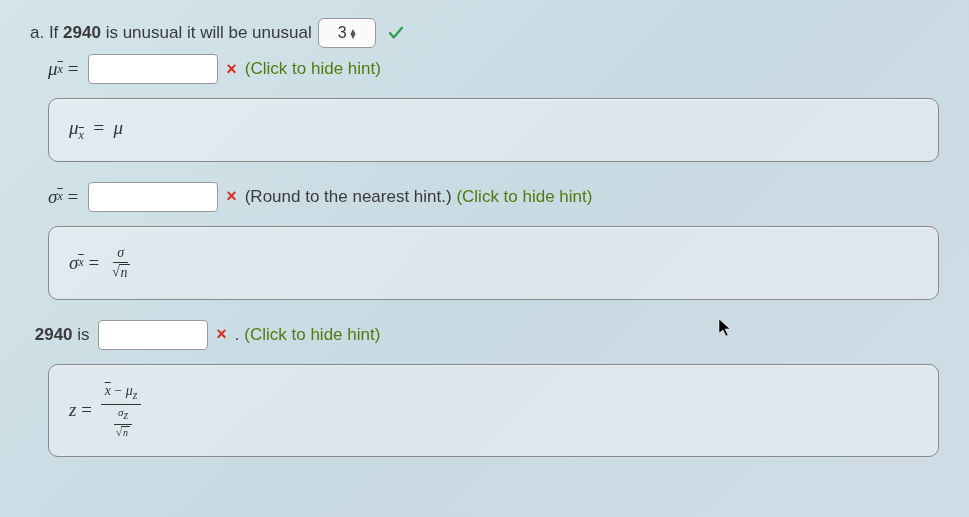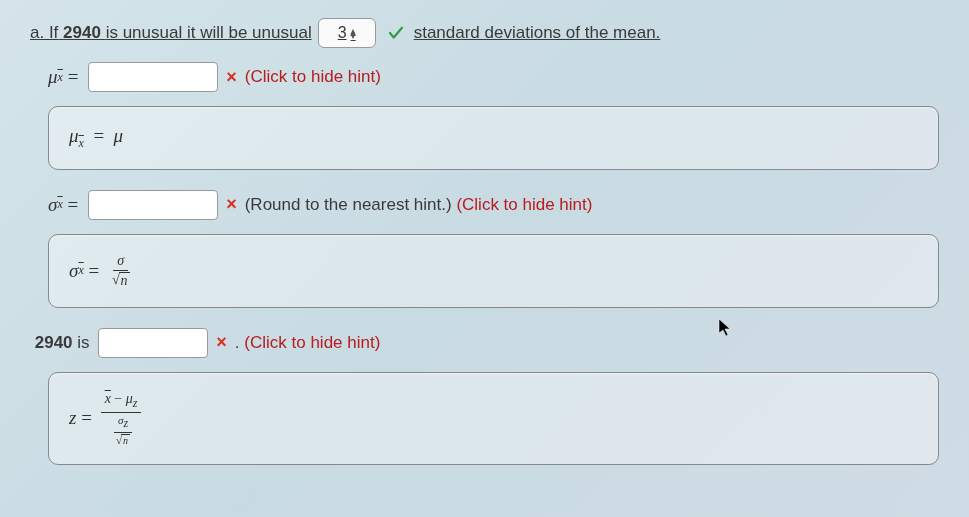--- a/index.html
+++ b/index.html
@@ -152,8 +152,7 @@
       pointer-events: none;
     }
     .part-a {
-      margin-bottom: 14px;
-      text-decoration: underline;
+      margin-bottom: 6px;
     }
   </style>
 </head>

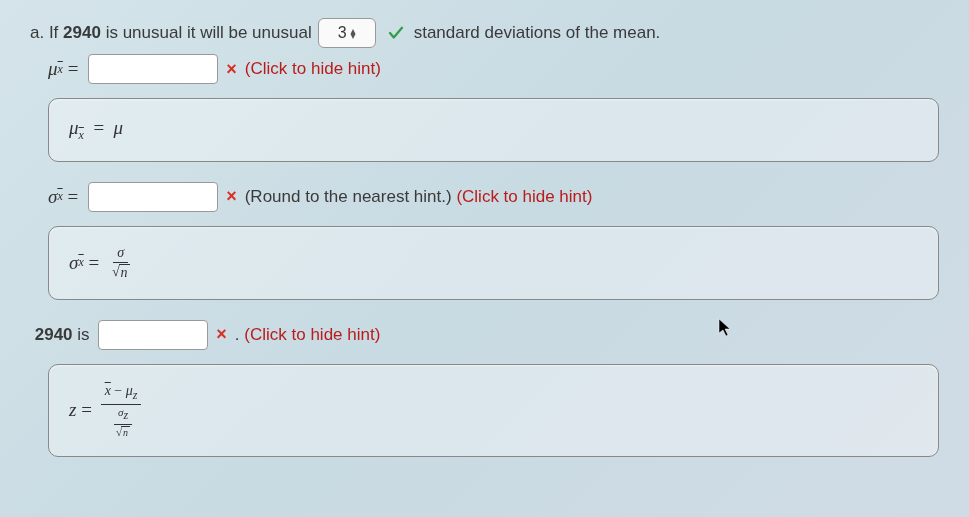--- a/index.html
+++ b/index.html
@@ -176,7 +176,6 @@
       <polyline points="4 12 9 18 20 5"></polyline>
     </svg>
   </span>
-  <span>standard deviations of the mean.</span>
 </div>
 
 <div class="row indent">

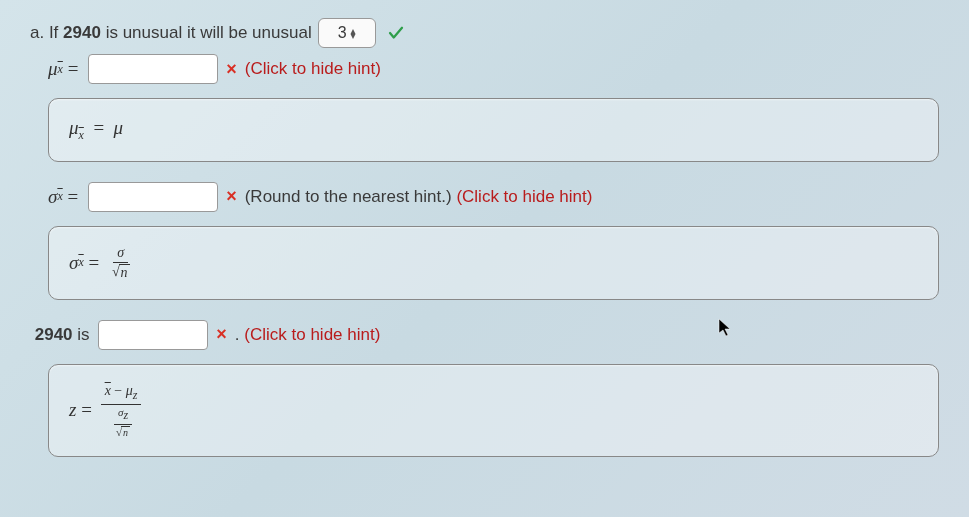--- a/index.html
+++ b/index.html
@@ -77,7 +77,7 @@
       margin: 0 8px 0 4px;
     }
     .hint-link {
-      color: #b91c1c;
+      color: #4d7c0f;
       cursor: pointer;
     }
     .hint-box {

